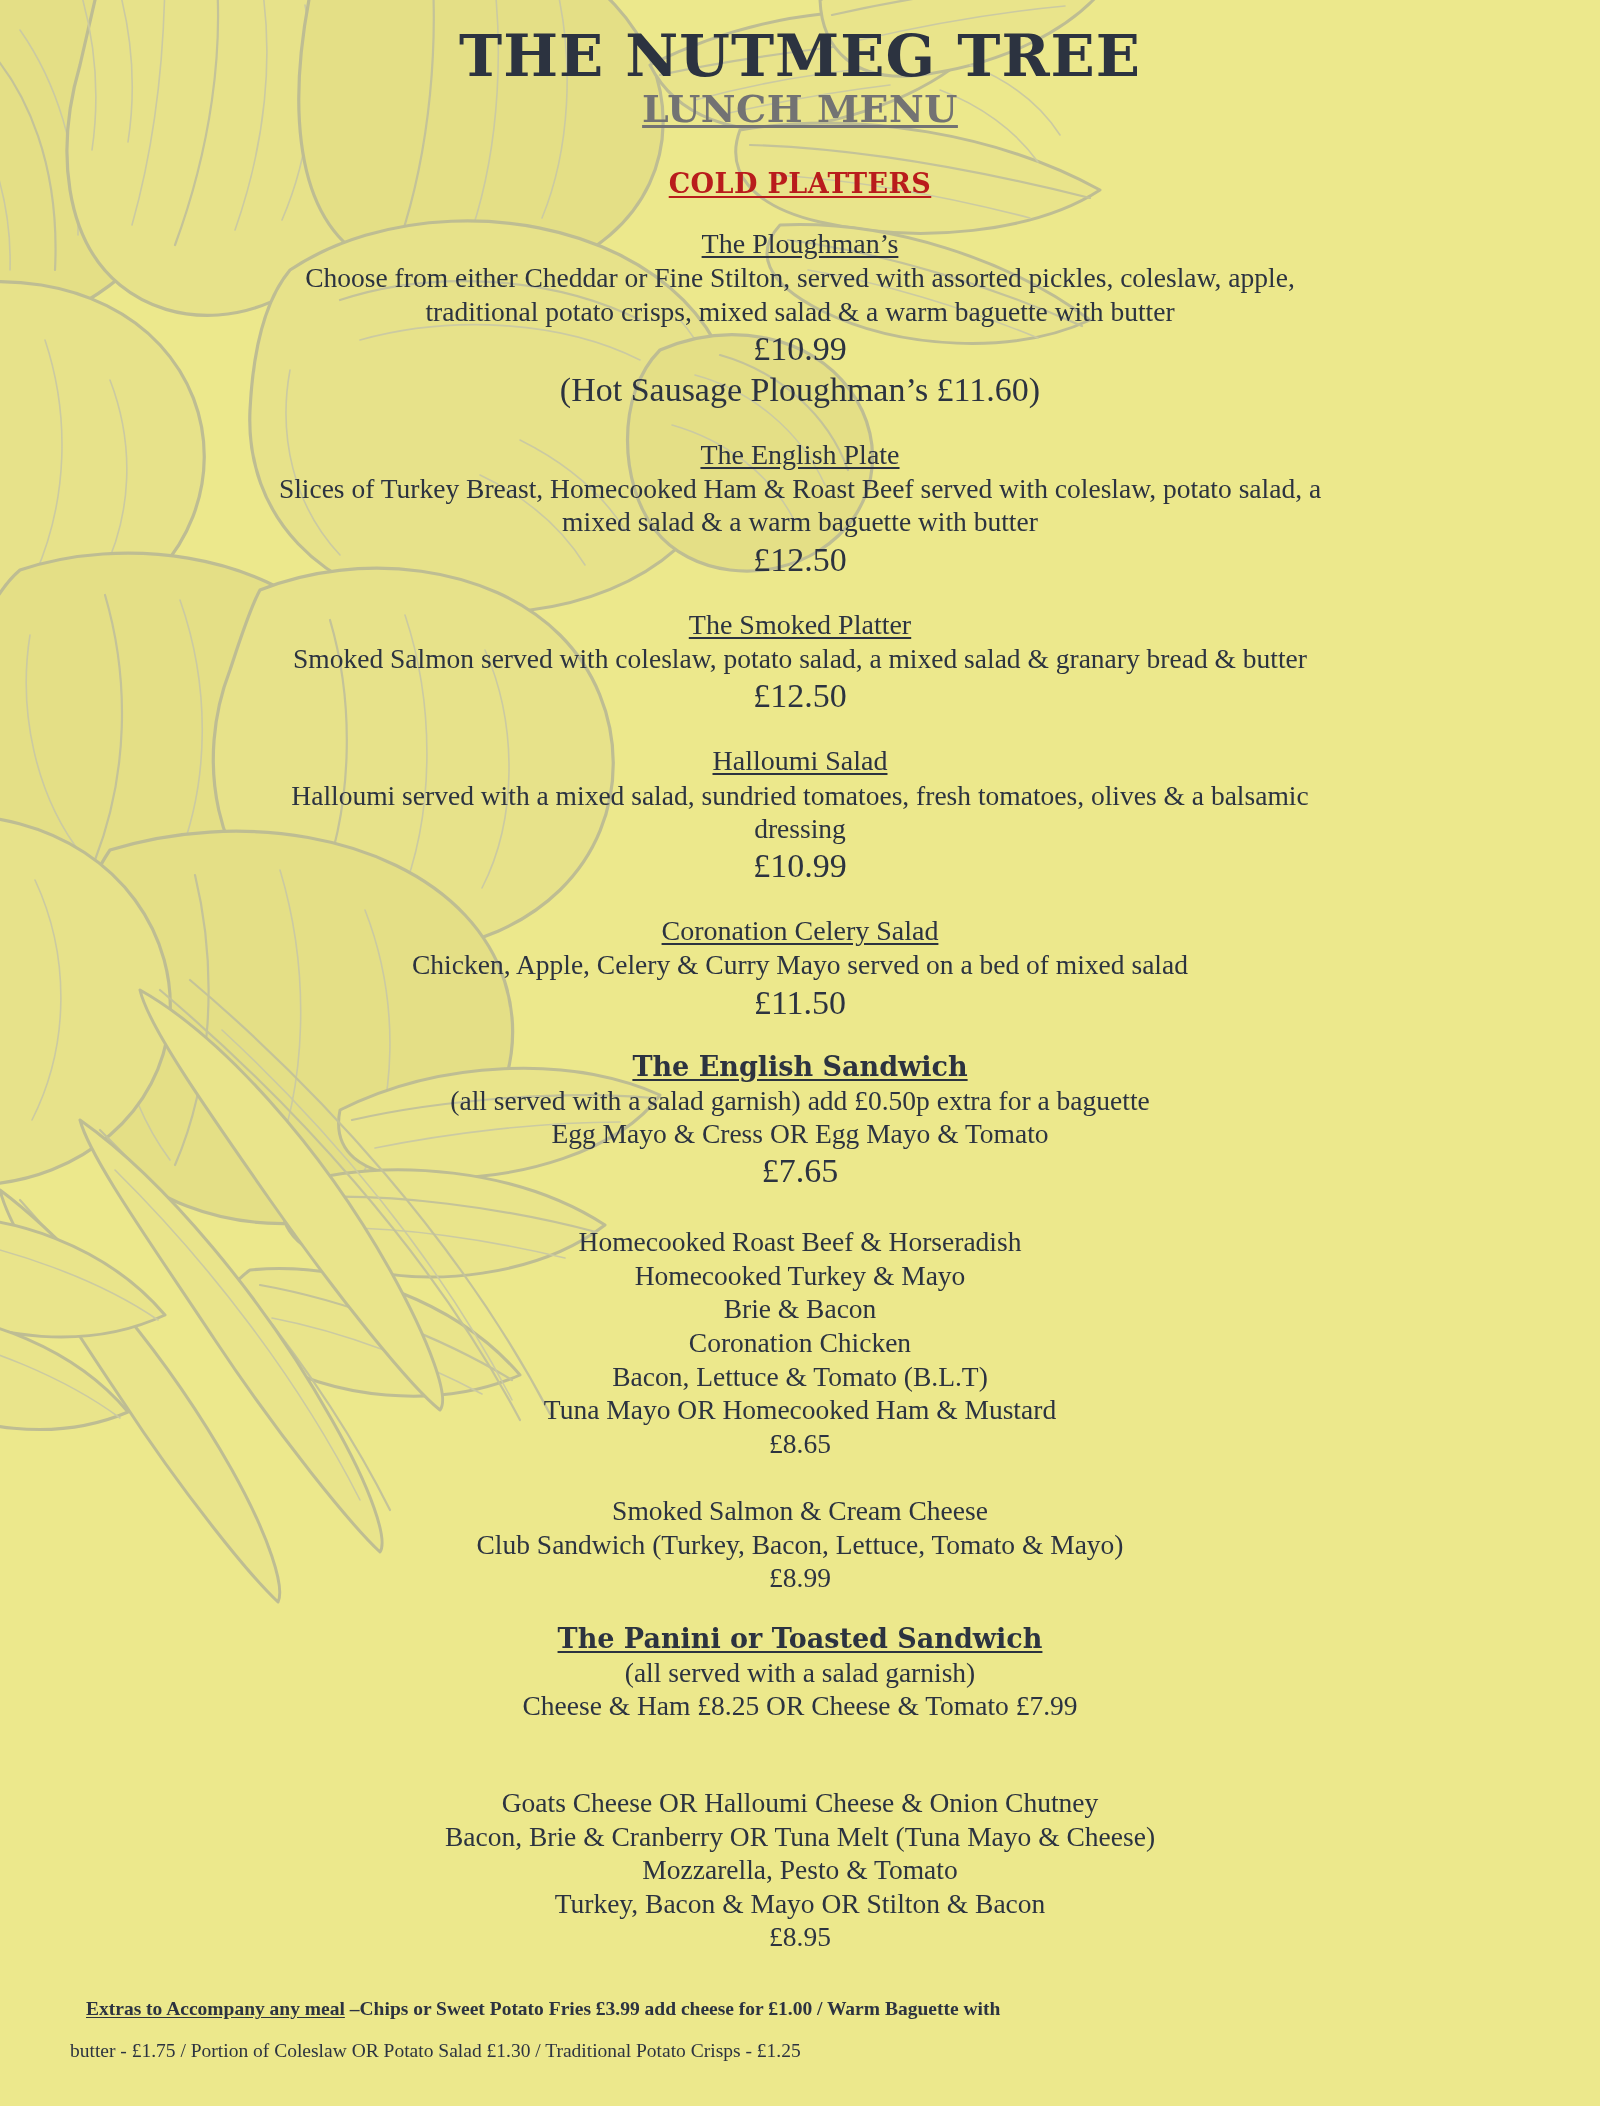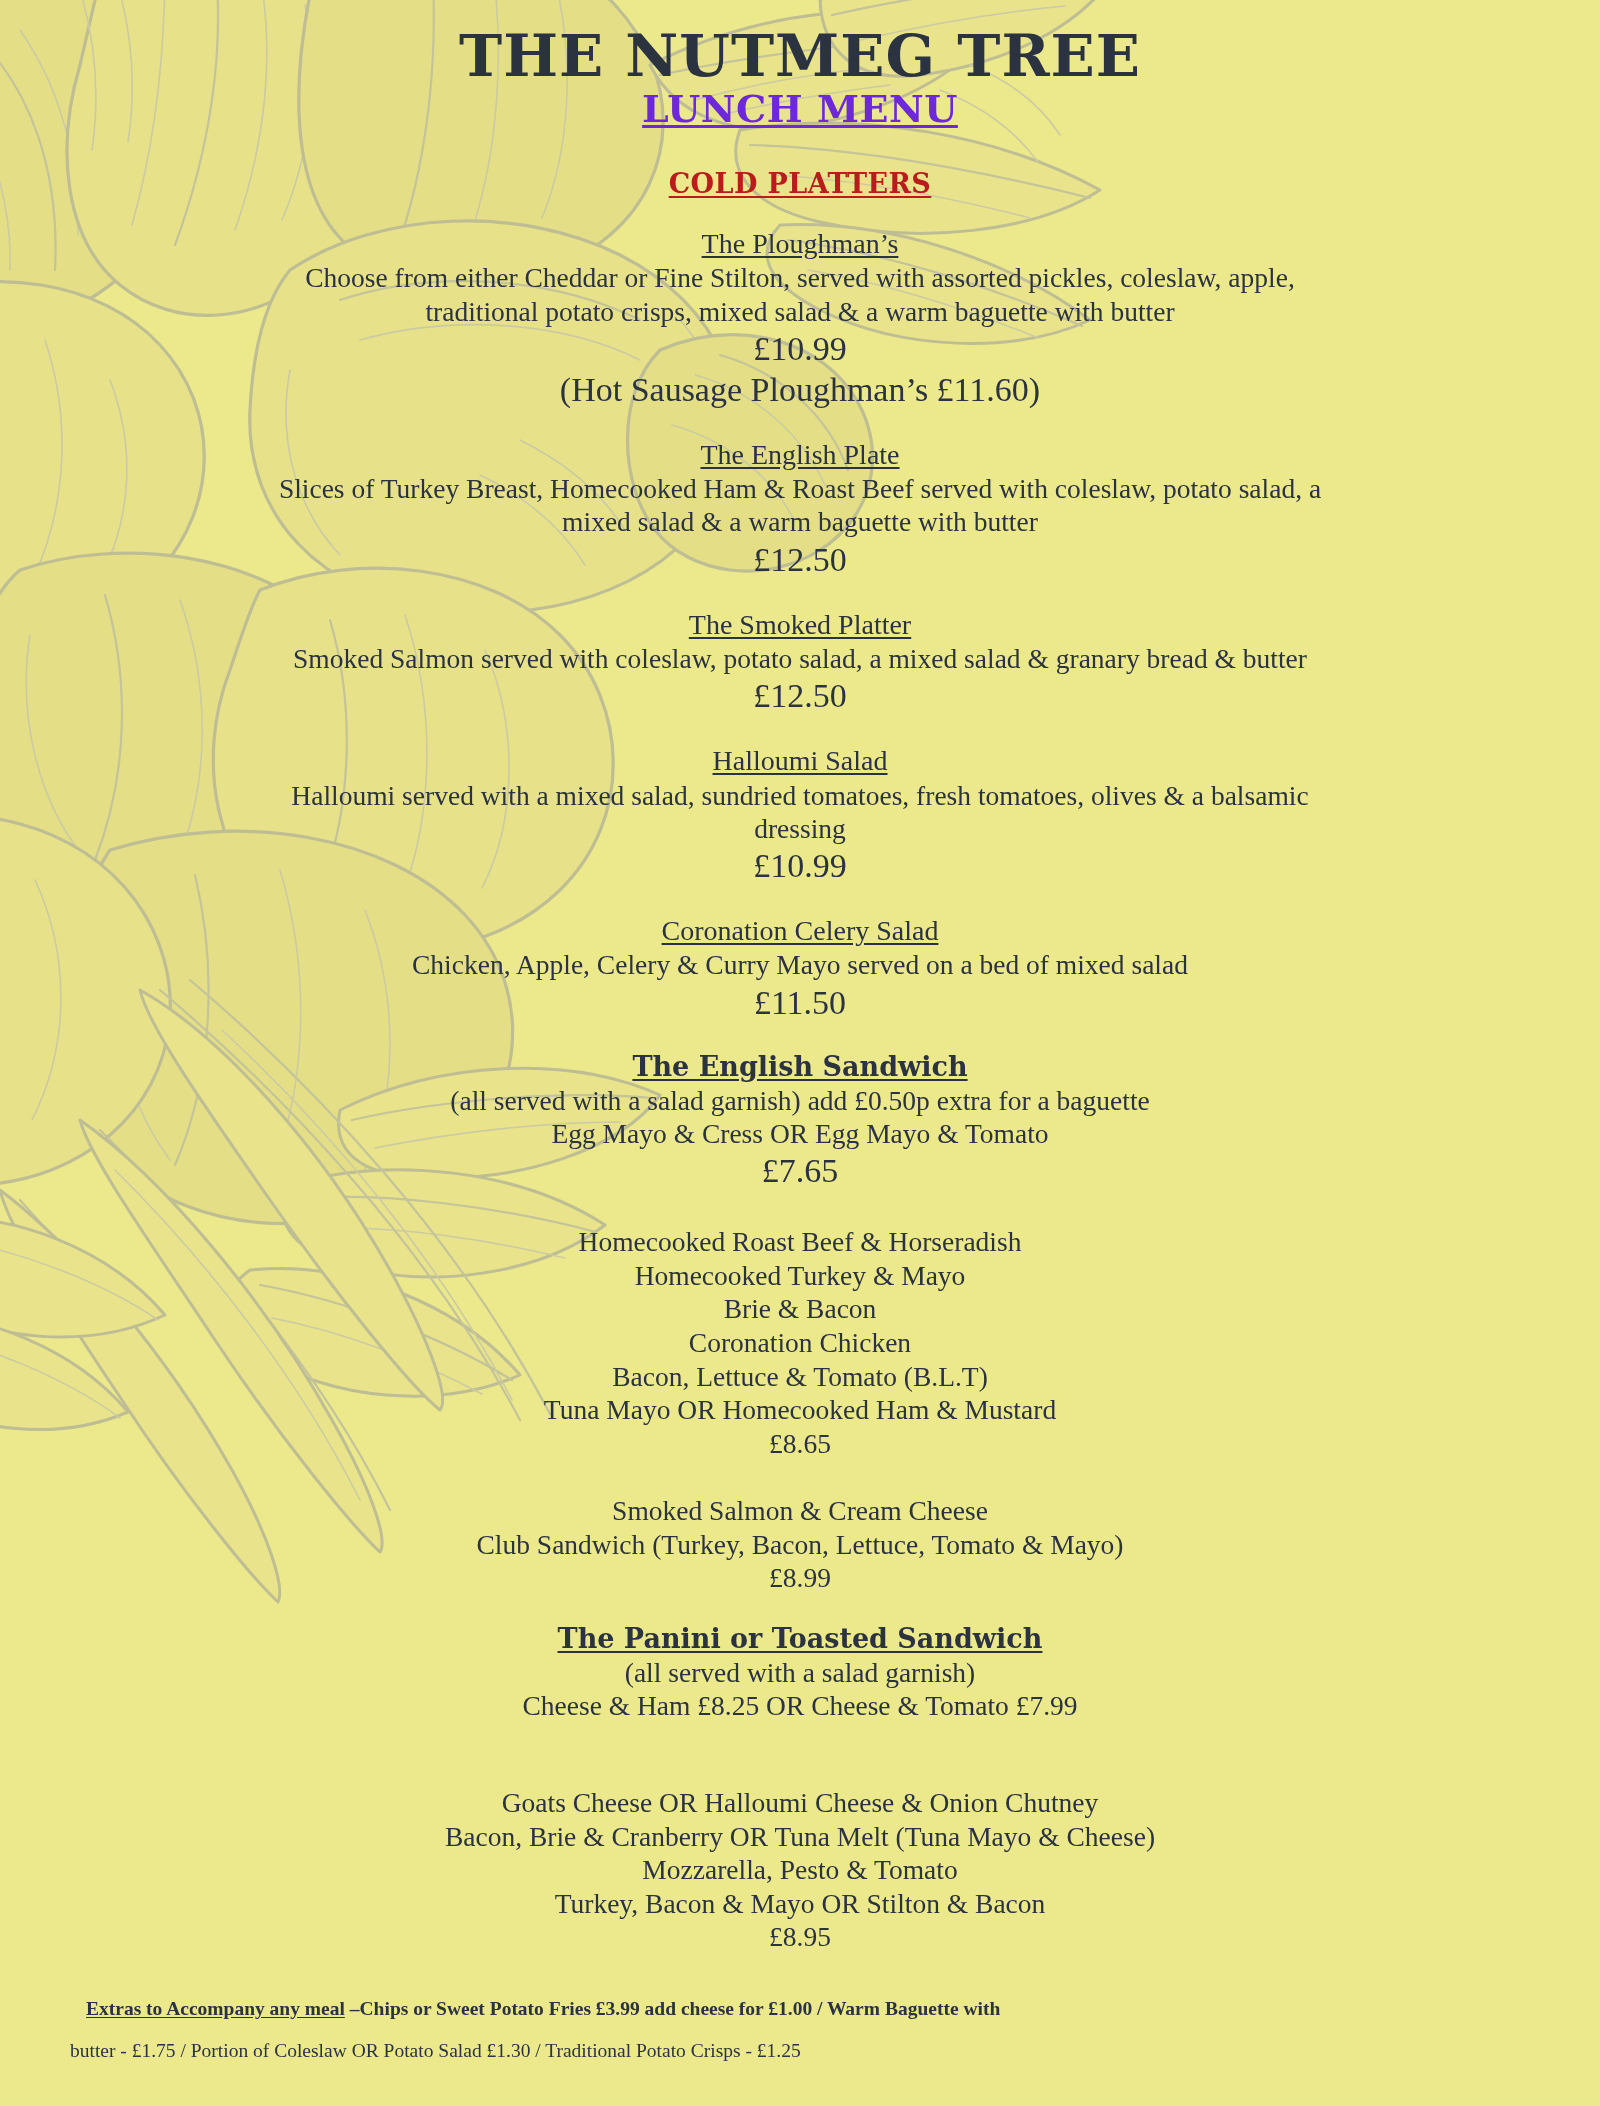--- a/index.html
+++ b/index.html
@@ -86,7 +86,7 @@
     letter-spacing: 0.5px;
     line-height: 1.1;
     margin: 0;
-    color: #6d28d9;
+    color: #737373;
   }
   .subtitle span, .section-head span, .item-name span,
   .item-name-bold span, .extras-lead {

